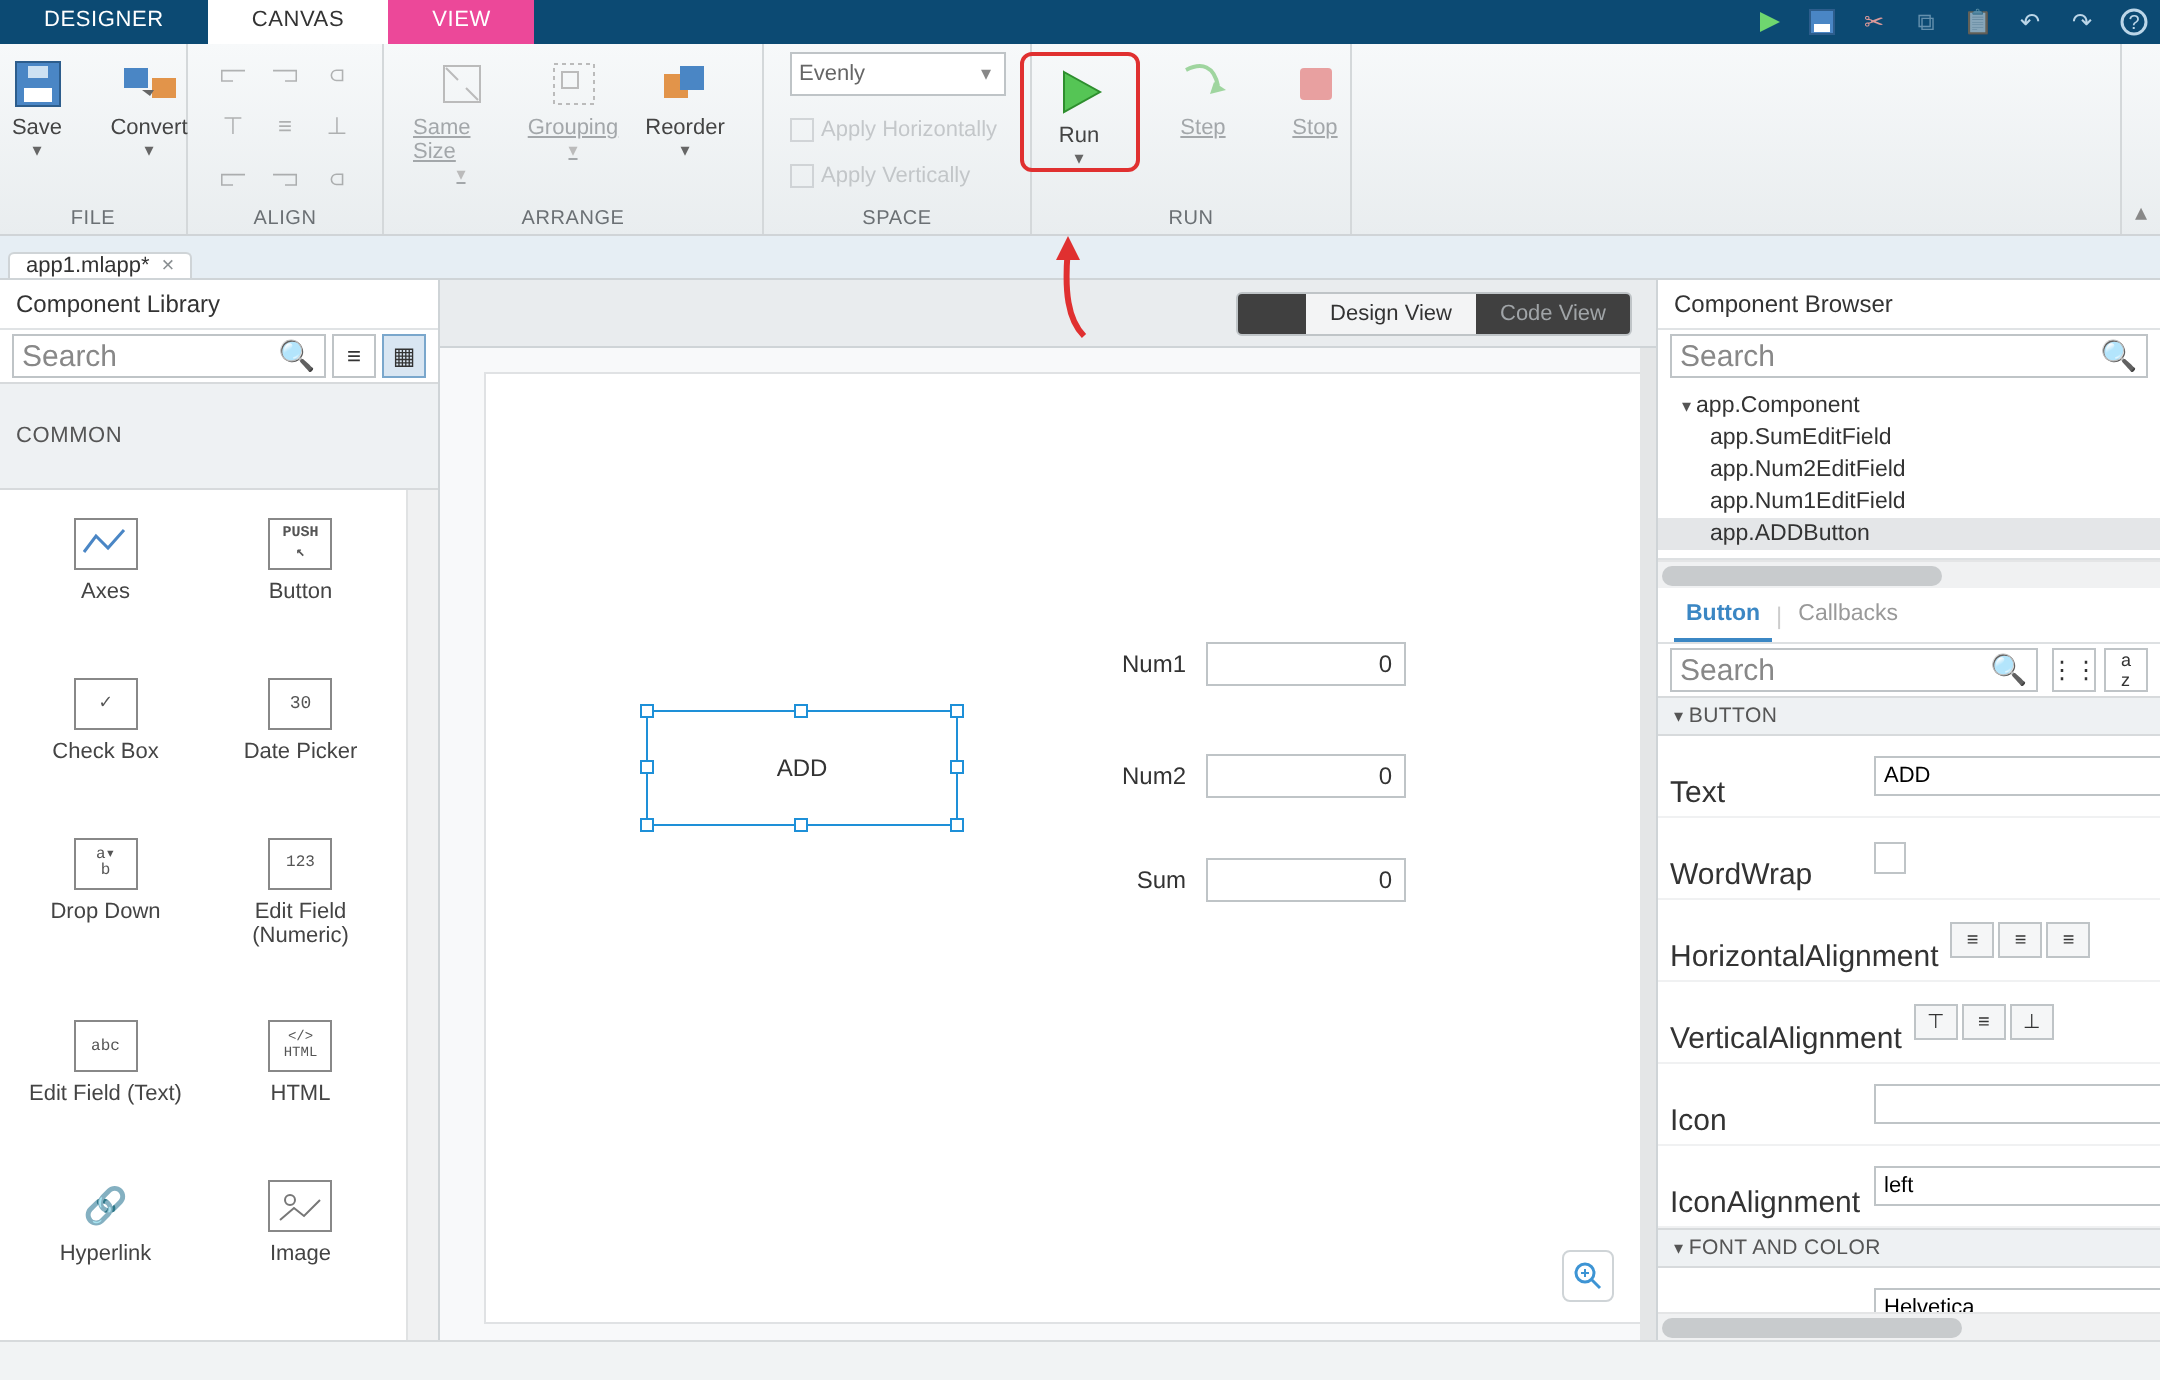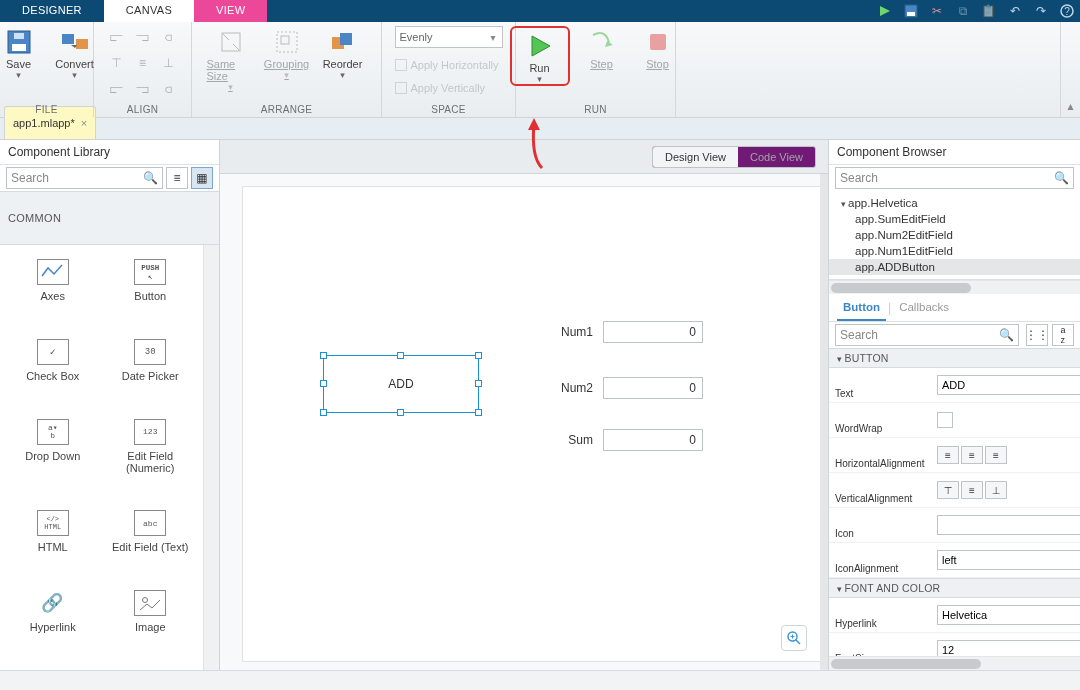--- a/index.html
+++ b/index.html
@@ -35,7 +35,7 @@
 
   
   .filestrip { height:22px; background:#e6eef4; border-bottom:1px solid #cfd4d7; display:flex; align-items:flex-end; }
-  .file-tab { background:#fef9c3; border:1px solid #cfd4d7; border-bottom:none; padding:10px 8px; font-size:11px; display:flex; gap:6px; margin-left:4px; border-radius:3px 3px 0 0; }
+  .file-tab { background:#ffffff; border:1px solid #cfd4d7; border-bottom:none; padding:0 8px; font-size:11px; display:flex; gap:6px; margin-left:4px; border-radius:3px 3px 0 0; }
   .file-tab .x { color:#8a8f92; font-size:11px; cursor:pointer; }
 
   

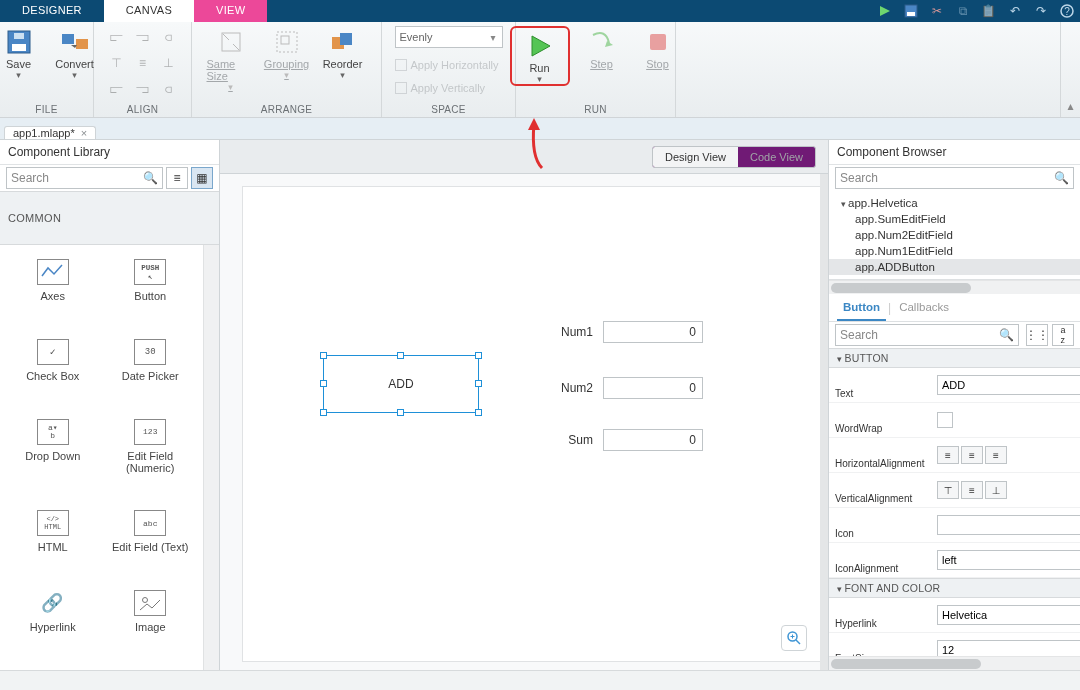--- a/index.html
+++ b/index.html
@@ -57,7 +57,7 @@
   
   .canvas-pane { flex:1; display:flex; flex-direction:column; position:relative; }
   .canvas-toolstrip { height:34px; background:#e9ecee; border-bottom:1px solid #cfd4d7; display:flex; align-items:center; justify-content:flex-end; padding:0 12px; gap:0; }
-  .view-toggle { display:flex; border:1px solid #bfc4c7; border-radius:3px; overflow:hidden; background:#701a75; }
+  .view-toggle { display:flex; border:1px solid #bfc4c7; border-radius:3px; overflow:hidden; background:#404040;padding-left:34px; }
   .view-toggle .vt { padding:4px 12px; font-size:11px; cursor:pointer; }
   .view-toggle .vt.active { background:#f3f4f5; color:#333; }
   .view-toggle .vt.inactive { color:#a0a4a7; }

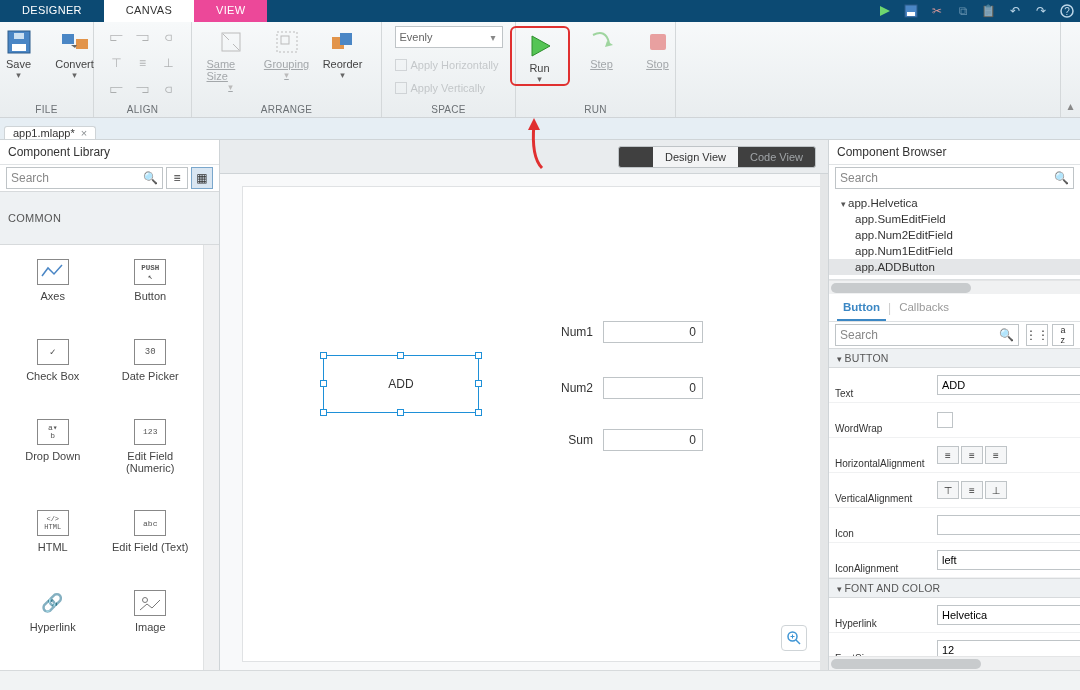--- a/index.html
+++ b/index.html
@@ -45,7 +45,7 @@
   .left-panel { width:220px; border-right:1px solid #cfd4d7; display:flex; flex-direction:column; }
   .panel-title { padding:5px 8px; font-size:12px; color:#333; border-bottom:1px solid #e0e3e5; }
   .search-row { padding:2px 6px; display:flex; gap:3px; align-items:center; }
-  .search-box { flex:1; height:22px; border:1px solid #bfc4c7; display:flex; align-items:center; padding:0 4px; font-size:12px; color:#888; background:#fff; position:relative; }
+  .search-box { flex:1; height:22px; border:1px solid #bfc4c7; display:flex; align-items:center; padding:0 4px; font-size:15px; color:#888; background:#fff; position:relative; }
   .search-box .mag { position:absolute; right:4px; color:#666; }
   .toggle-btn { width:22px; height:22px; border:1px solid #bfc4c7; background:#fff; display:flex; align-items:center; justify-content:center; font-size:12px; cursor:pointer; }
   .toggle-btn.active { background:#d9e6f2; border-color:#7aa7cc; }

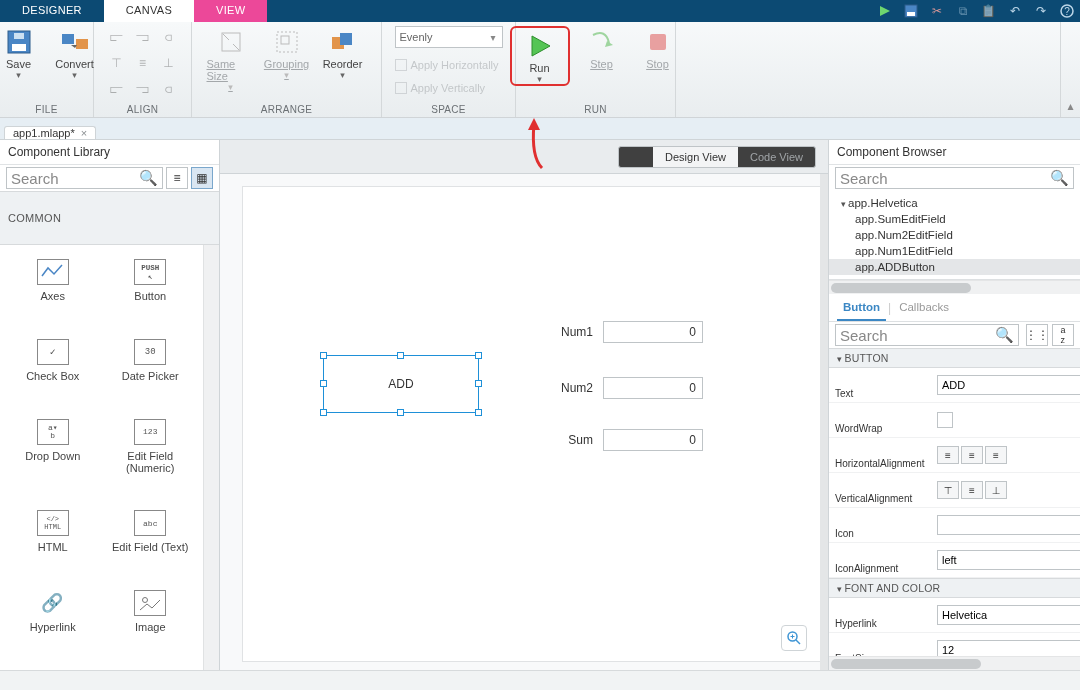--- a/index.html
+++ b/index.html
@@ -411,7 +411,7 @@
       </div>
     </div>
     <div class="tree">
-      <div class="node root">app.Helvetica</div>
+      <div class="node root">app.Component</div>
       <div class="node">app.SumEditField</div>
       <div class="node">app.Num2EditField</div>
       <div class="node">app.Num1EditField</div>

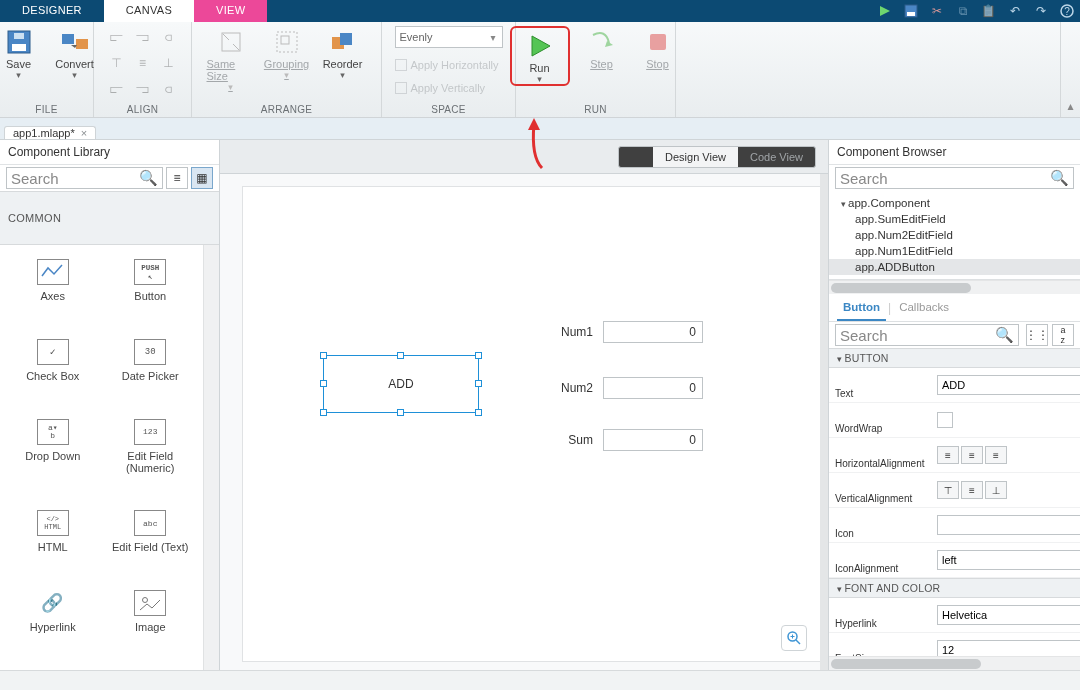--- a/index.html
+++ b/index.html
@@ -88,7 +88,7 @@
   .insp .cat { background:#eef1f3; border-top:1px solid #d7dadc; border-bottom:1px solid #d7dadc; padding:3px 8px; font-size:10.5px; color:#555; letter-spacing:0.2px; }
   .insp .cat::before { content:"▾ "; font-size:9px; }
   .insp .row { display:flex; align-items:center; padding:3px 6px; border-bottom:1px solid #f0f1f2; gap:6px; }
-  .insp .row .k { flex:0 0 96px; font-size:10px; color:#333;margin-top:17px; }
+  .insp .row .k { flex:0 0 96px; font-size:15px; color:#333;margin-top:17px; }
   .insp .row .v-input { flex:1; height:20px; border:1px solid #bfc4c7; font-size:11px; padding:0 4px; background:#fff; }
   .insp .row .halign, .insp .row .valign { display:flex; gap:2px; }
   .insp .row .ab { width:22px; height:18px; border:1px solid #bfc4c7; background:#f5f6f7; font-size:10px; display:flex; align-items:center; justify-content:center; cursor:pointer; }

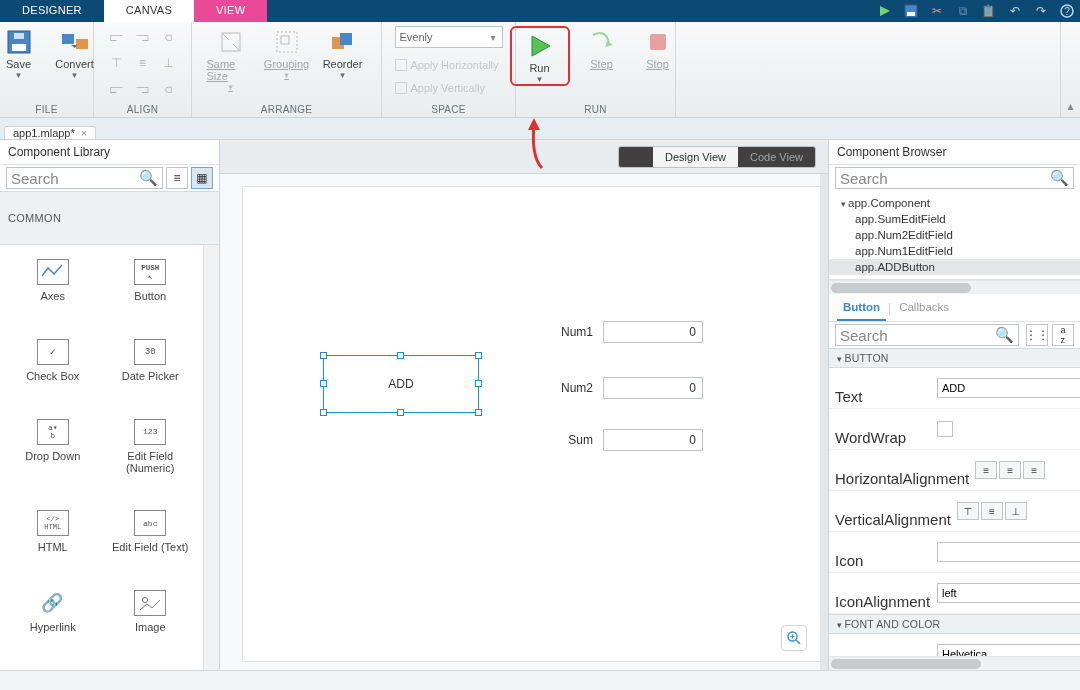--- a/index.html
+++ b/index.html
@@ -329,12 +329,12 @@
             <span>Edit Field (Numeric)</span>
           </div>
         <div class="comp-item">
+            <div class="ci-icon" style="font-size:8px">abc</div>
+            <span>Edit Field (Text)</span>
+          </div>
+        <div class="comp-item">
             <div class="ci-icon" style="font-size:7px">&lt;/&gt;<br>HTML</div>
             <span>HTML</span>
-          </div>
-        <div class="comp-item">
-            <div class="ci-icon" style="font-size:8px">abc</div>
-            <span>Edit Field (Text)</span>
           </div>
         <div class="comp-item">
             <div class="ci-icon" style="border:none;font-size:18px;color:#666">🔗</div>

